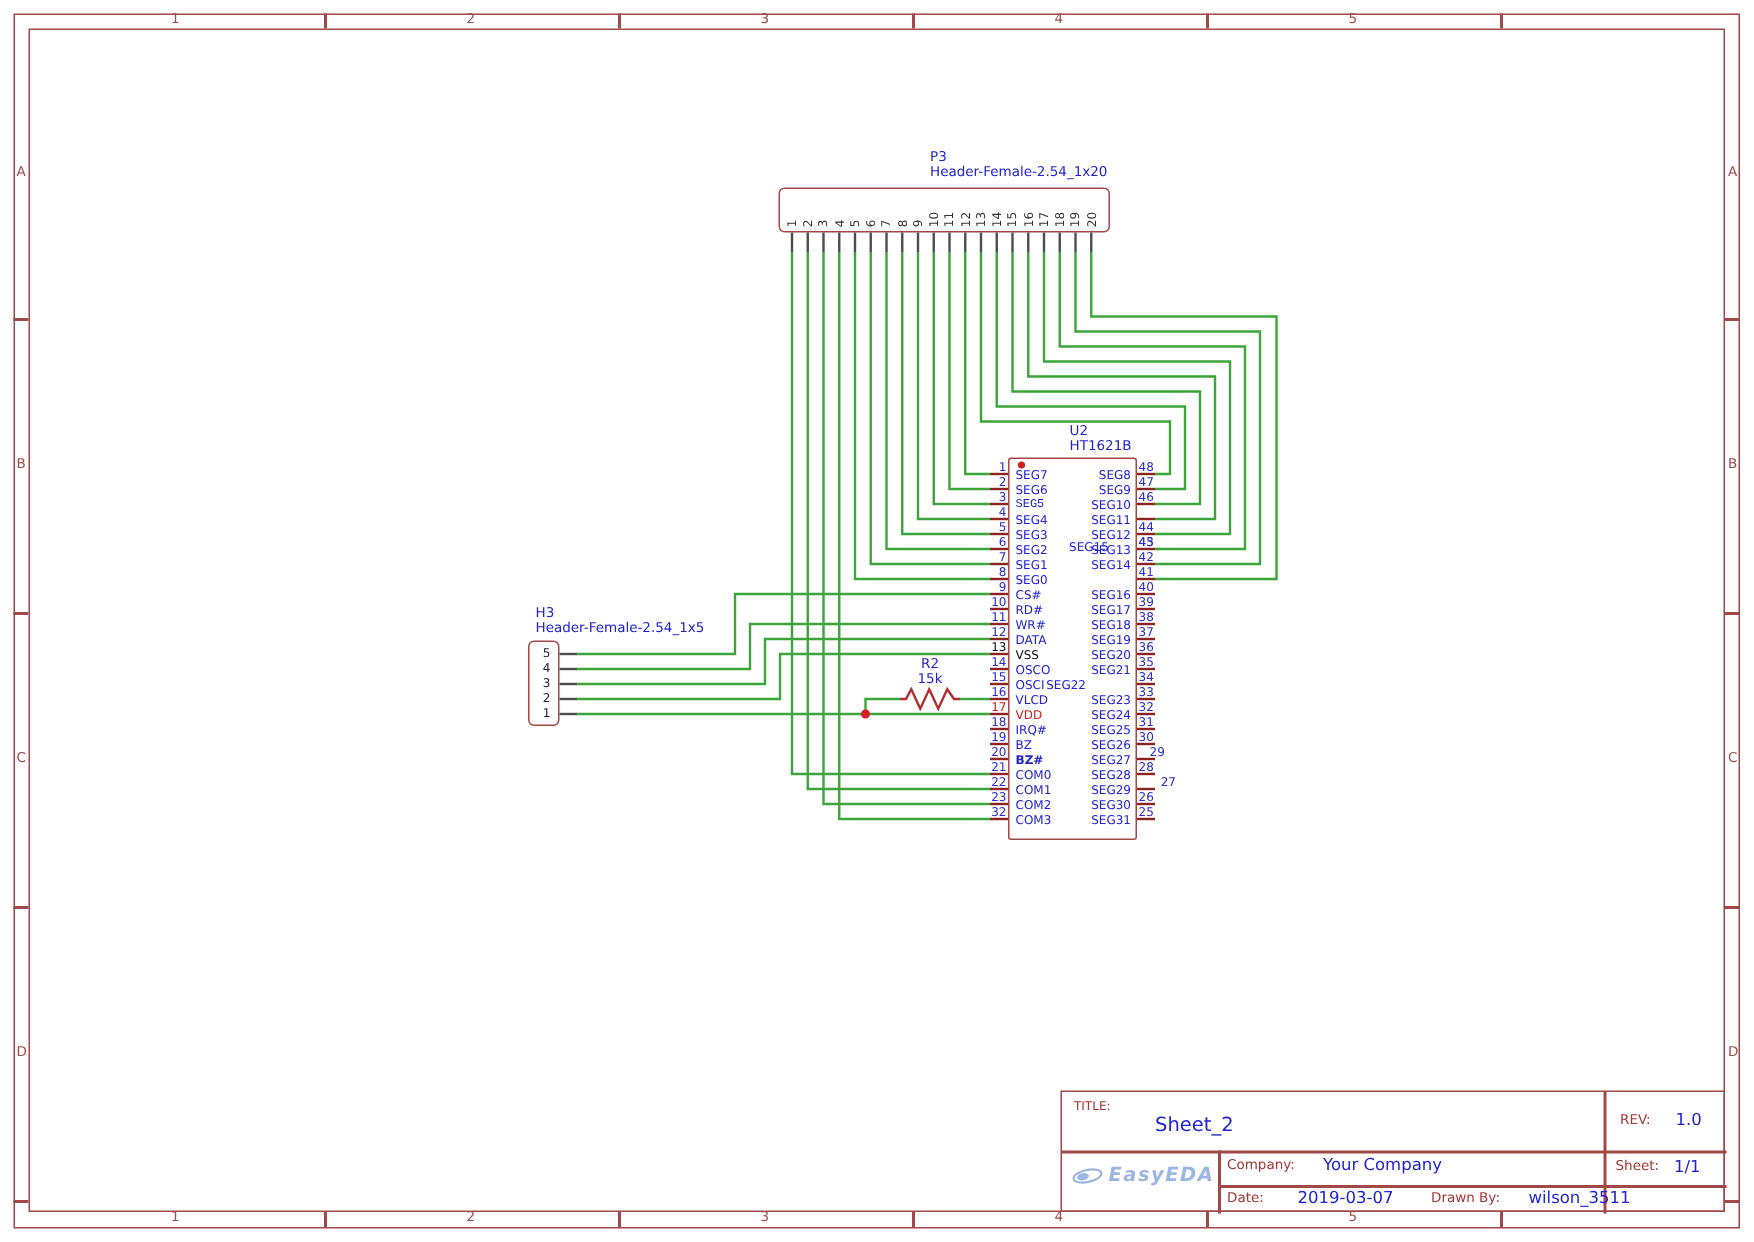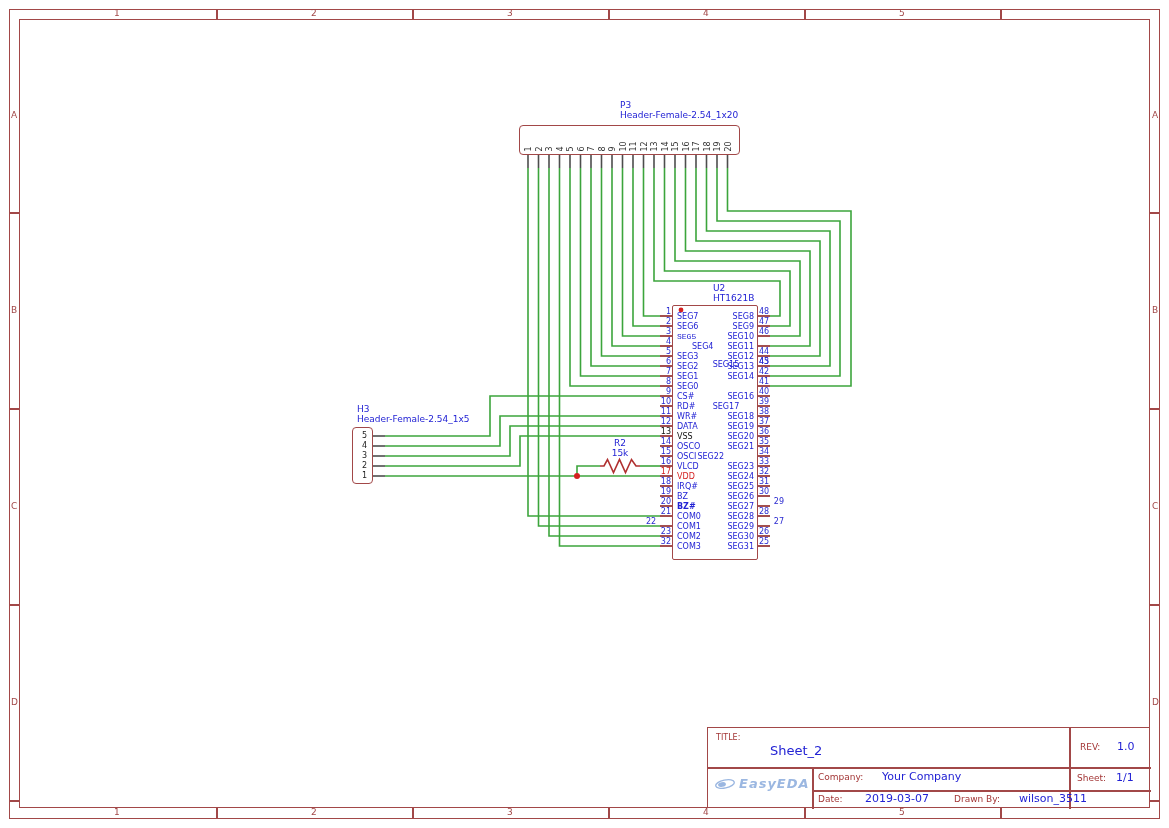--- a/index.html
+++ b/index.html
@@ -257,7 +257,7 @@
     <div class="pinnum" style="left: 646px; top: 327px; width: 25px; text-align: right;">3</div>
     <div class="pinname" style="left: 677px; top: 332px; font-family: Liberation Mono, monospace;">SEG5</div>
     <div class="pinnum" style="left: 646px; top: 337px; width: 25px; text-align: right;">4</div>
-    <div class="pinname" style="left: 677px; top: 342px; margin-left: 15px;">SEG4</div>
+    <div class="pinname" style="left: 677px; top: 342px;">SEG4</div>
     <div class="pinnum" style="left: 646px; top: 347px; width: 25px; text-align: right;">5</div>
     <div class="pinname" style="left: 677px; top: 352px;">SEG3</div>
     <div class="pinnum" style="left: 646px; top: 357px; width: 25px; text-align: right;">6</div>

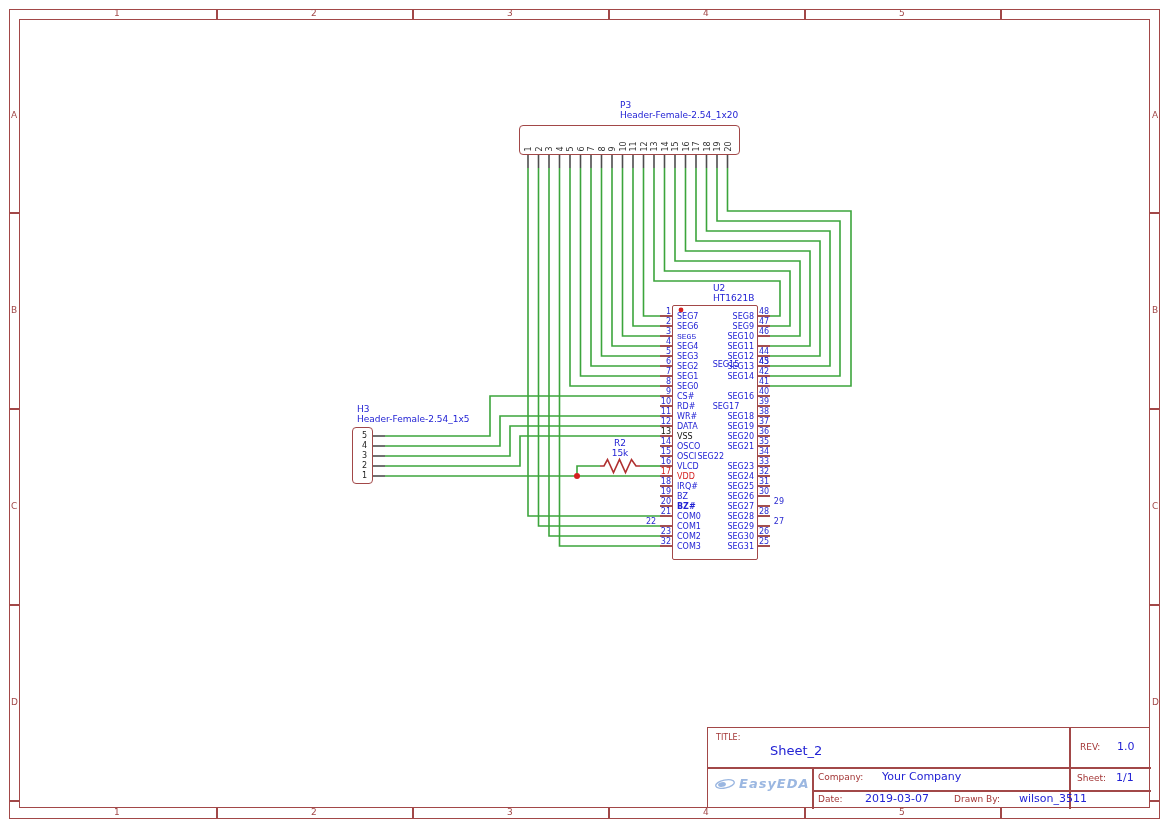--- a/index.html
+++ b/index.html
@@ -317,7 +317,7 @@
     <div class="pinnum" style="left: 759px; top: 387px; width: 25px; text-align: left;">40</div>
     <div class="pinname" style="left: 698px; top: 392px; width: 56px; text-align: right;">SEG16</div>
     <div class="pinnum" style="left: 759px; top: 397px; width: 25px; text-align: left;">39</div>
-    <div class="pinname" style="left: 698px; top: 402px; width: 56px; text-align: center;">SEG17</div>
+    <div class="pinname" style="left: 698px; top: 402px; width: 56px; text-align: right;">SEG17</div>
     <div class="pinnum" style="left: 759px; top: 407px; width: 25px; text-align: left;">38</div>
     <div class="pinname" style="left: 698px; top: 412px; width: 56px; text-align: right;">SEG18</div>
     <div class="pinnum" style="left: 759px; top: 417px; width: 25px; text-align: left;">37</div>

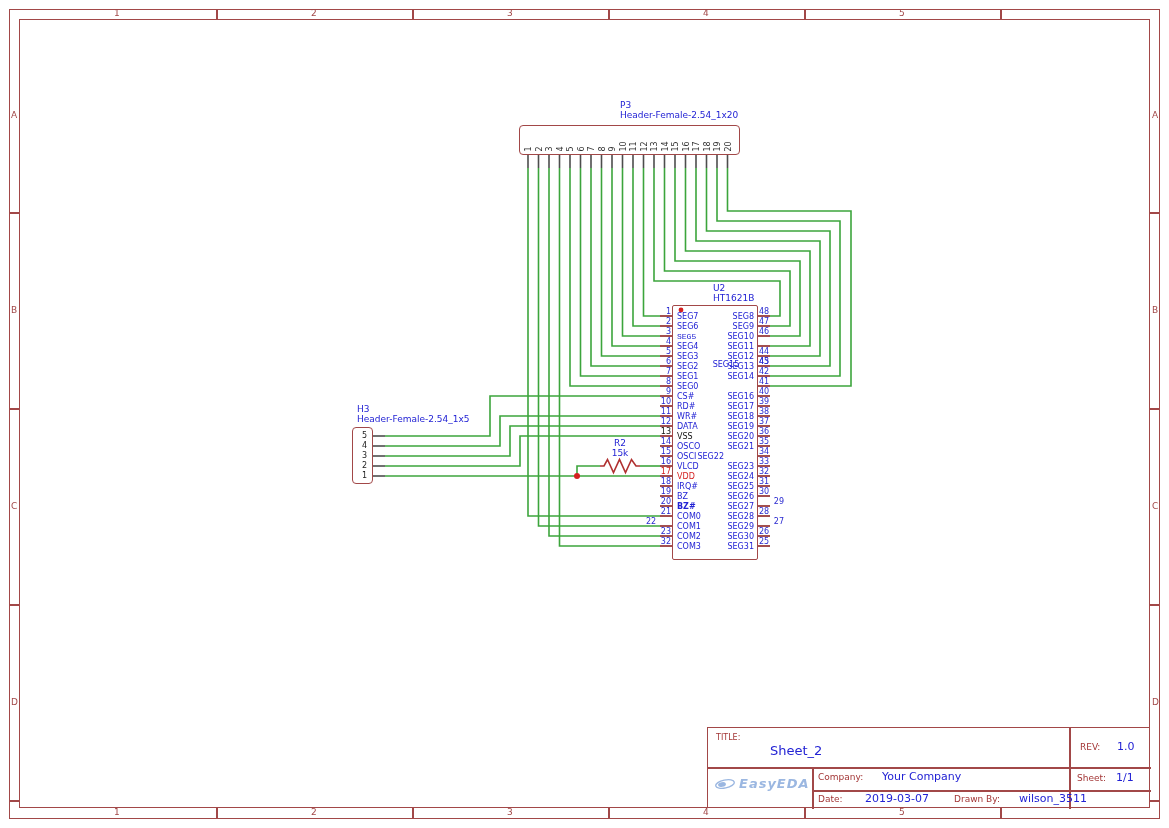--- a/index.html
+++ b/index.html
@@ -336,7 +336,7 @@
     <div class="pinname" style="left: 698px; top: 482px; width: 56px; text-align: right;">SEG25</div>
     <div class="pinnum" style="left: 759px; top: 487px; width: 25px; text-align: left;">30</div>
     <div class="pinname" style="left: 698px; top: 492px; width: 56px; text-align: right;">SEG26</div>
-    <div class="pinnum" style="left: 759px; top: 497px; width: 25px; text-align: right;">29</div>
+    <div class="pinnum" style="left: 759px; top: 497px; width: 25px; text-align: center;">29</div>
     <div class="pinname" style="left: 698px; top: 502px; width: 56px; text-align: right;">SEG27</div>
     <div class="pinnum" style="left: 759px; top: 507px; width: 25px; text-align: left;">28</div>
     <div class="pinname" style="left: 698px; top: 512px; width: 56px; text-align: right;">SEG28</div>

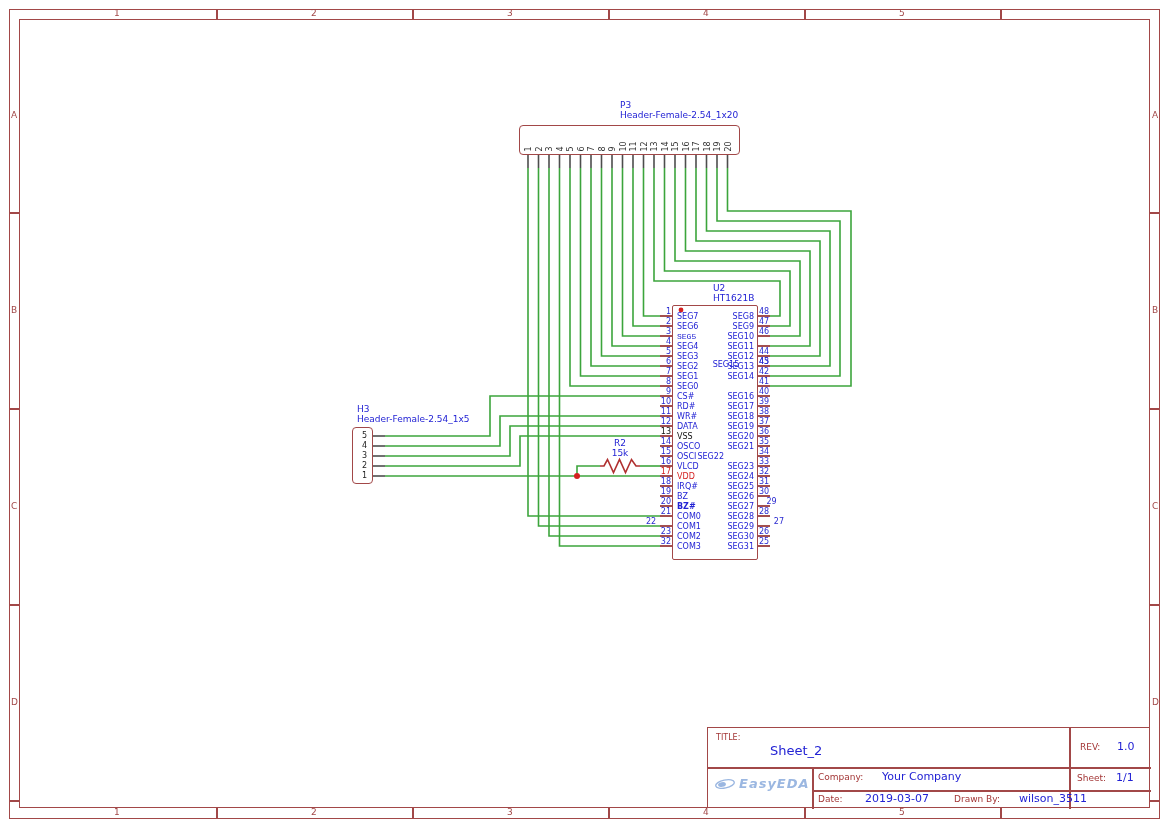--- a/index.html
+++ b/index.html
@@ -292,7 +292,7 @@
     <div class="pinname" style="left: 677px; top: 502px; font-weight: bold;">BZ#</div>
     <div class="pinnum" style="left: 646px; top: 507px; width: 25px; text-align: right;">21</div>
     <div class="pinname" style="left: 677px; top: 512px;">COM0</div>
-    <div class="pinnum" style="left: 646px; top: 517px; width: 25px; text-align: left;">22</div>
+    <div class="pinnum" style="left: 646px; top: 517px; width: 25px; text-align: right;">22</div>
     <div class="pinname" style="left: 677px; top: 522px;">COM1</div>
     <div class="pinnum" style="left: 646px; top: 527px; width: 25px; text-align: right;">23</div>
     <div class="pinname" style="left: 677px; top: 532px;">COM2</div>

